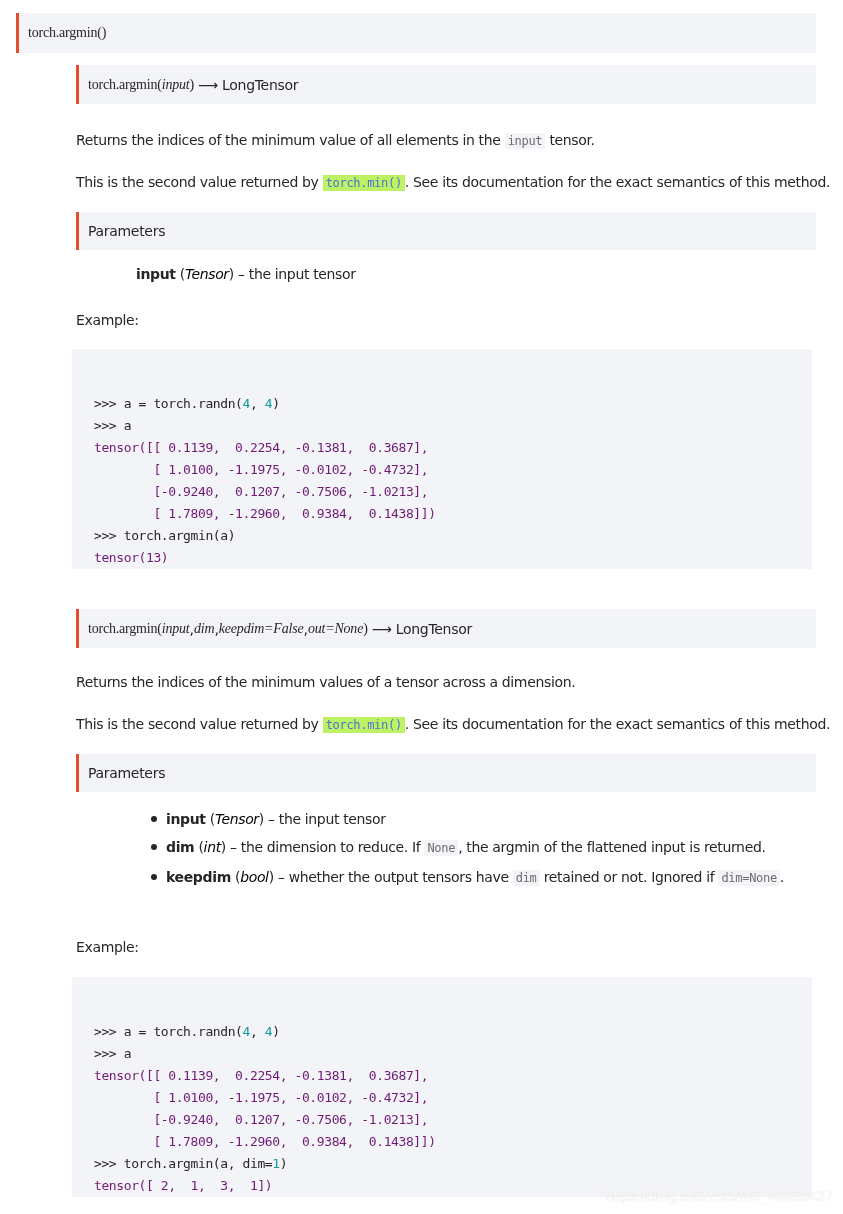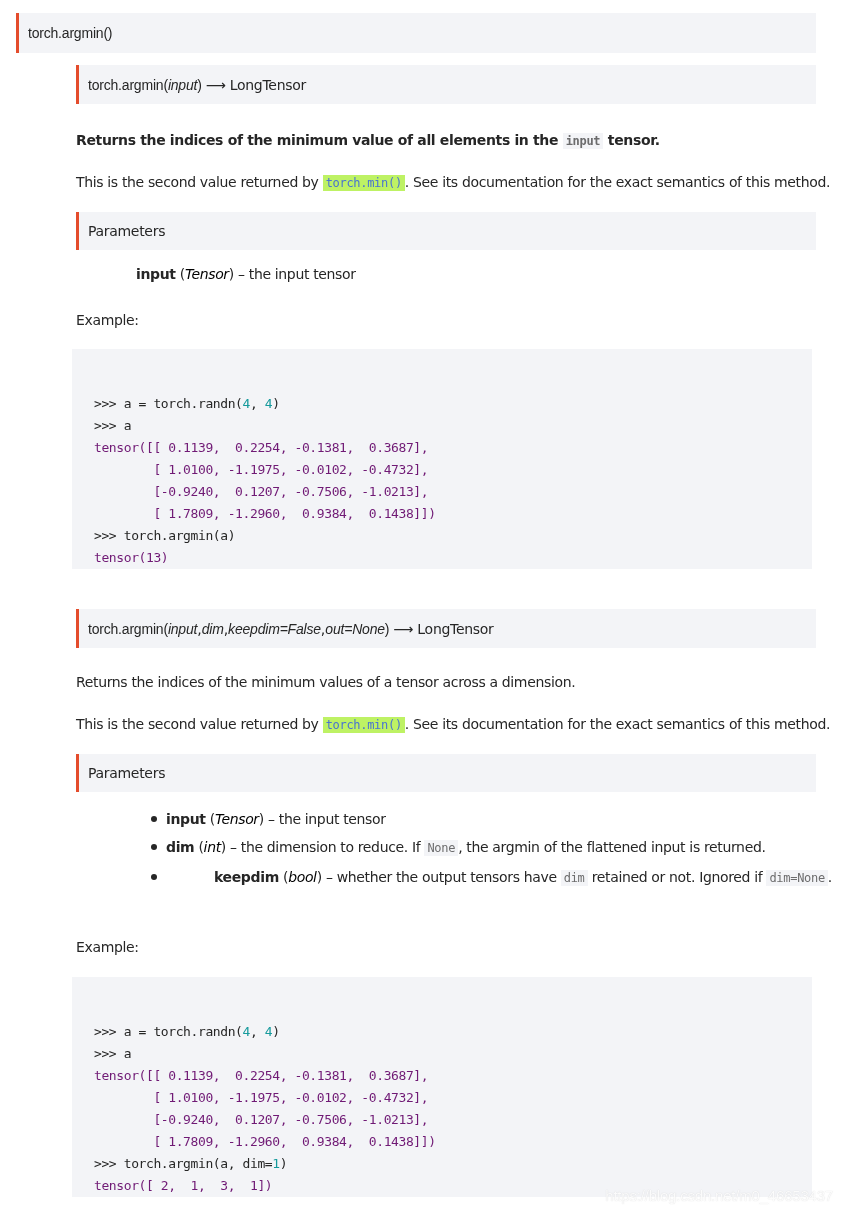--- a/index.html
+++ b/index.html
@@ -5,7 +5,7 @@
   * { box-sizing: border-box; margin: 0; padding: 0; }
   html, body { width: 843px; height: 1214px; background: #ffffff; overflow: hidden; }
   body { position: relative; font-family: "DejaVu Sans", sans-serif; color: #262626; font-size: 14px; }
-  .mono { font-family: Liberation Sans, sans-serif; }
+  .mono { font-family: Liberation Serif, serif; }
 
   .sig-bar {
     position: absolute; background: #f3f4f7; border-left: 3px solid #e44c2c;

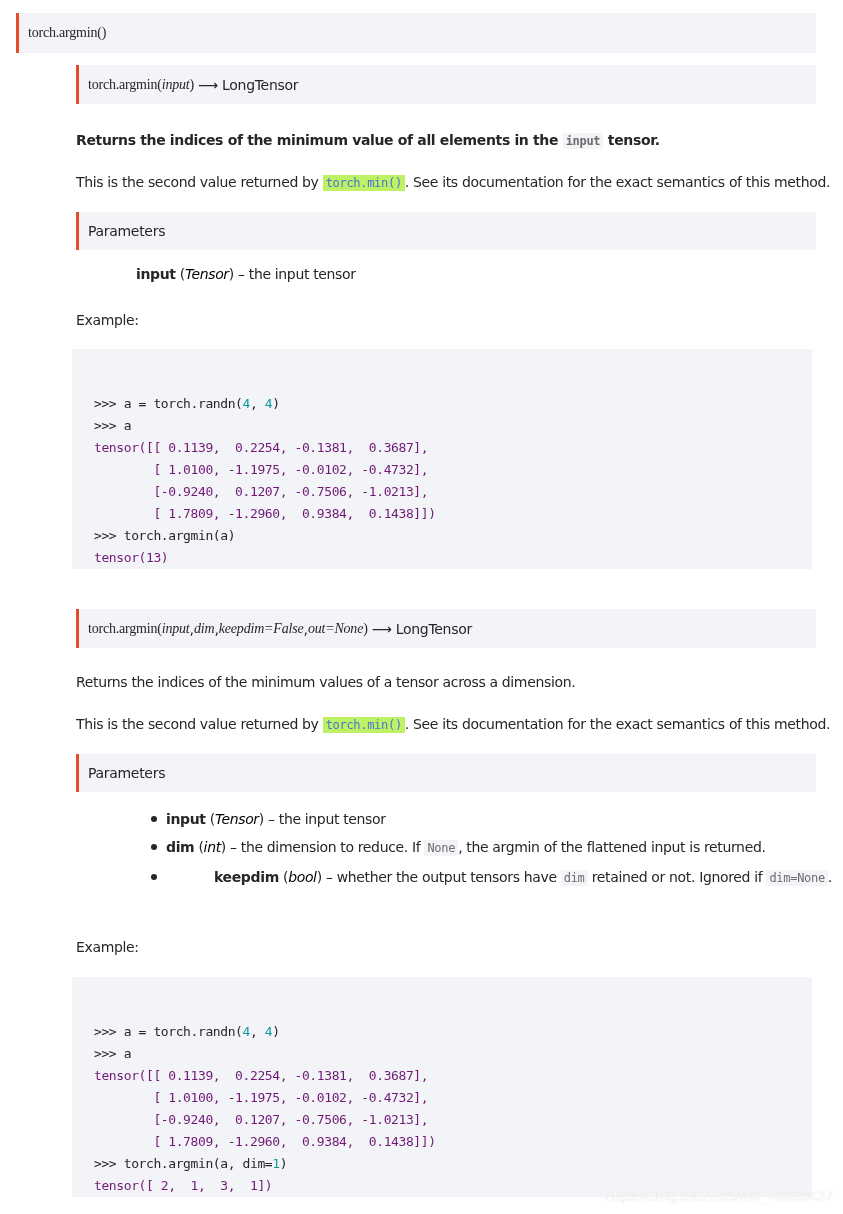--- a/index.html
+++ b/index.html
@@ -64,7 +64,7 @@
     <span class="ret">LongTensor</span>
 </div>
 
-<div class="para" style="top:130px;font-weight:bold;">
+<div class="para" style="top:130px;">
   <span>Returns the indices of the minimum value of all elements in the</span>
   <span class="inline-code">input</span>
   <span>tensor.</span>

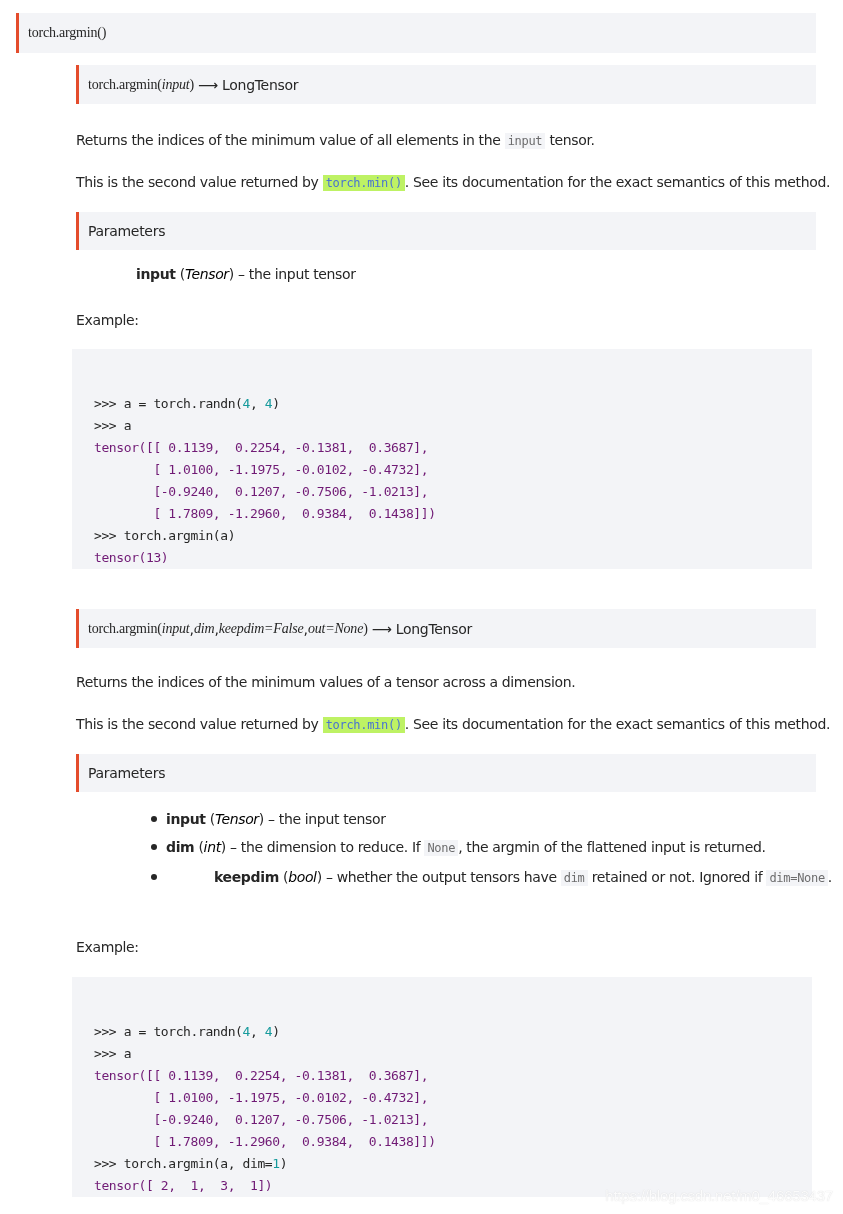--- a/index.html
+++ b/index.html
@@ -132,7 +132,7 @@
 </div>
 
 <div class="bullet" style="left:151px; top:874px;"></div>
-<div class="param-line" style="left:166px; top:867px;margin-left:48px;">
+<div class="param-line" style="left:166px; top:867px;">
   <b>keepdim</b>
   <span>(</span><span class="ptype">bool</span><span>)</span>
   <span>– whether the output tensors have</span>

